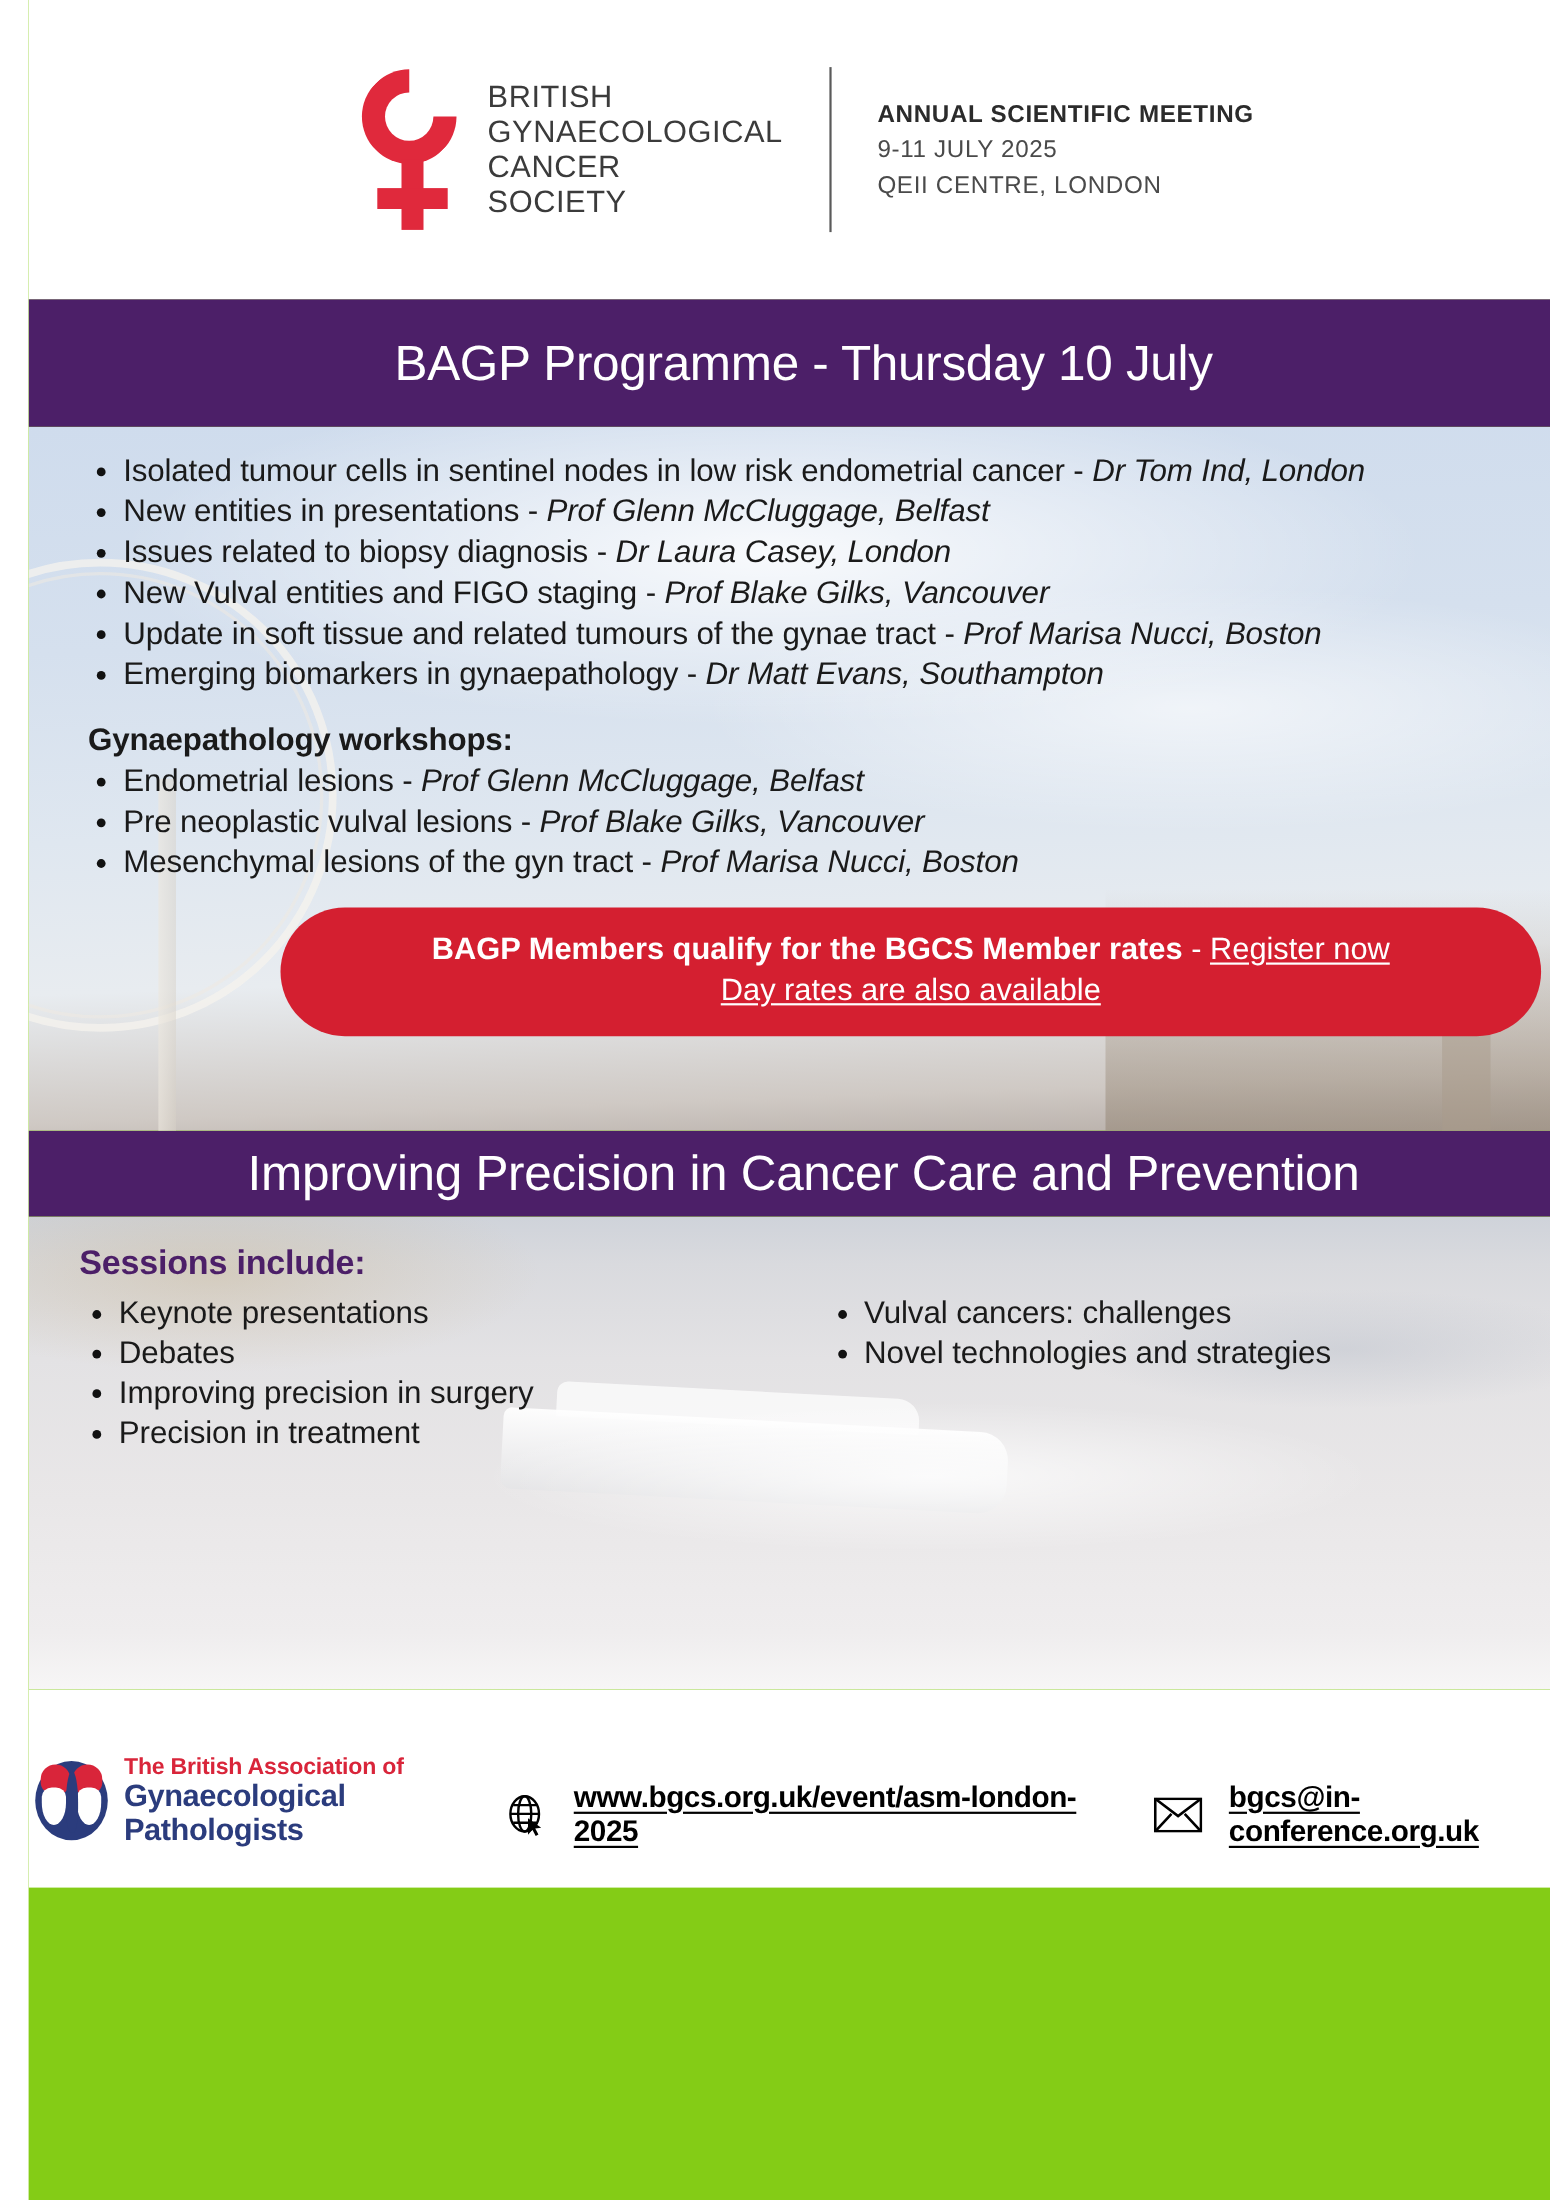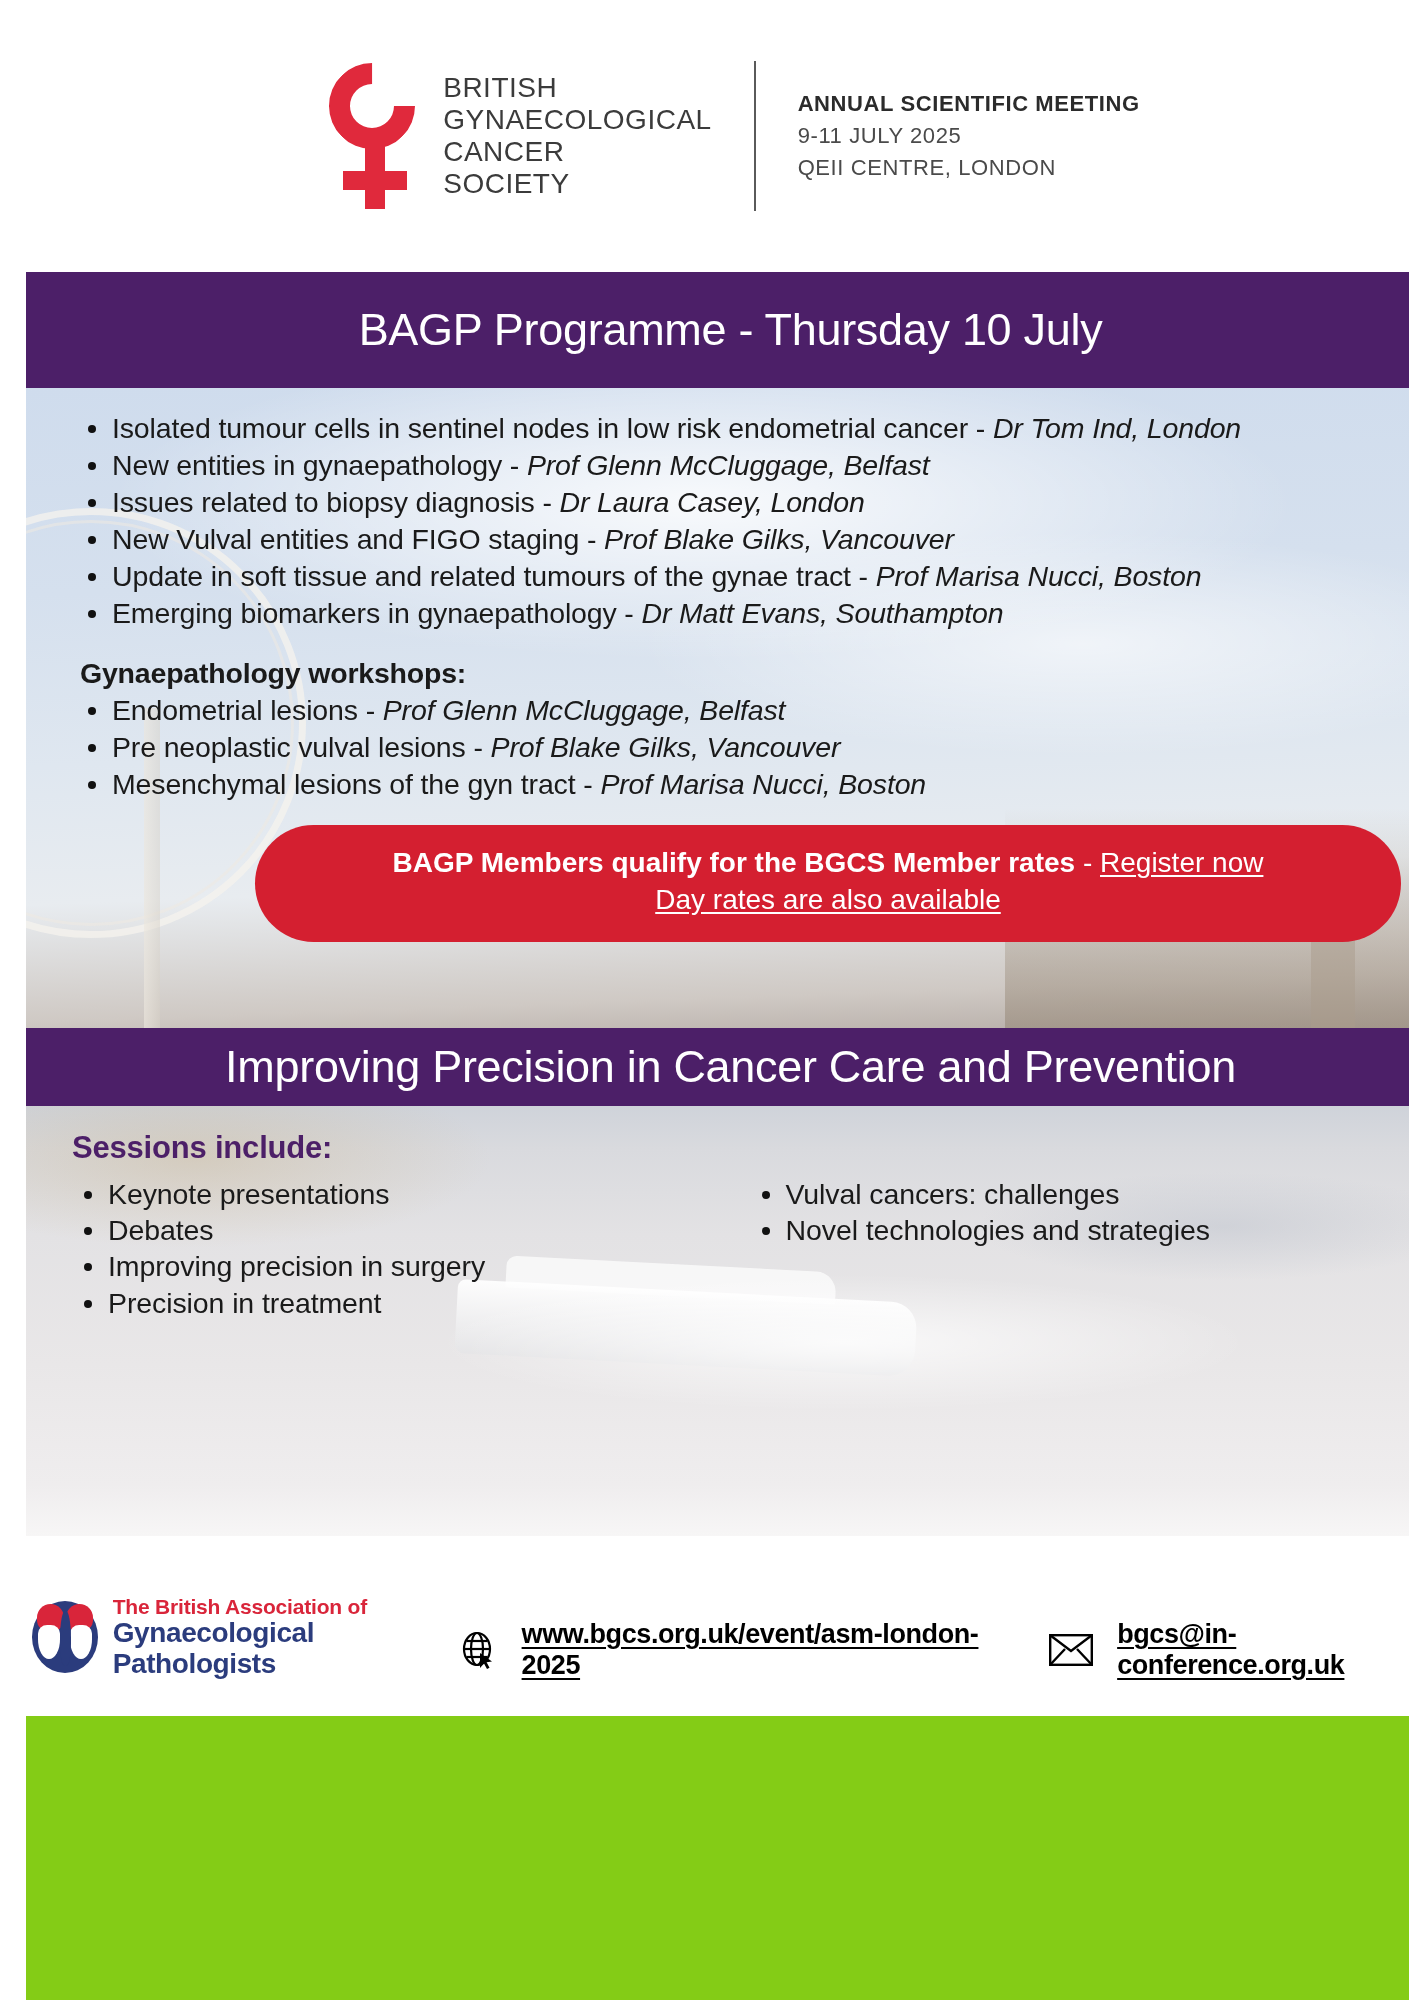--- a/index.html
+++ b/index.html
@@ -371,7 +371,7 @@
     <div class="content-1">
       <ul class="prog" id="programme-list">
           <li><span>Isolated tumour cells in sentinel nodes in low risk endometrial cancer - </span><em>Dr Tom Ind, London</em></li>
-          <li><span>New entities in gynaepathology - </span><em>Prof Glenn McCluggage, Belfast</em></li>
+          <li><span>New entities in presentations - </span><em>Prof Glenn McCluggage, Belfast</em></li>
           <li><span>Issues related to biopsy diagnosis - </span><em>Dr Laura Casey, London</em></li>
           <li><span>New Vulval entities and FIGO staging - </span><em>Prof Blake Gilks, Vancouver</em></li>
           <li><span>Update in soft tissue and related tumours of the gynae tract - </span><em>Prof Marisa Nucci, Boston</em></li>

